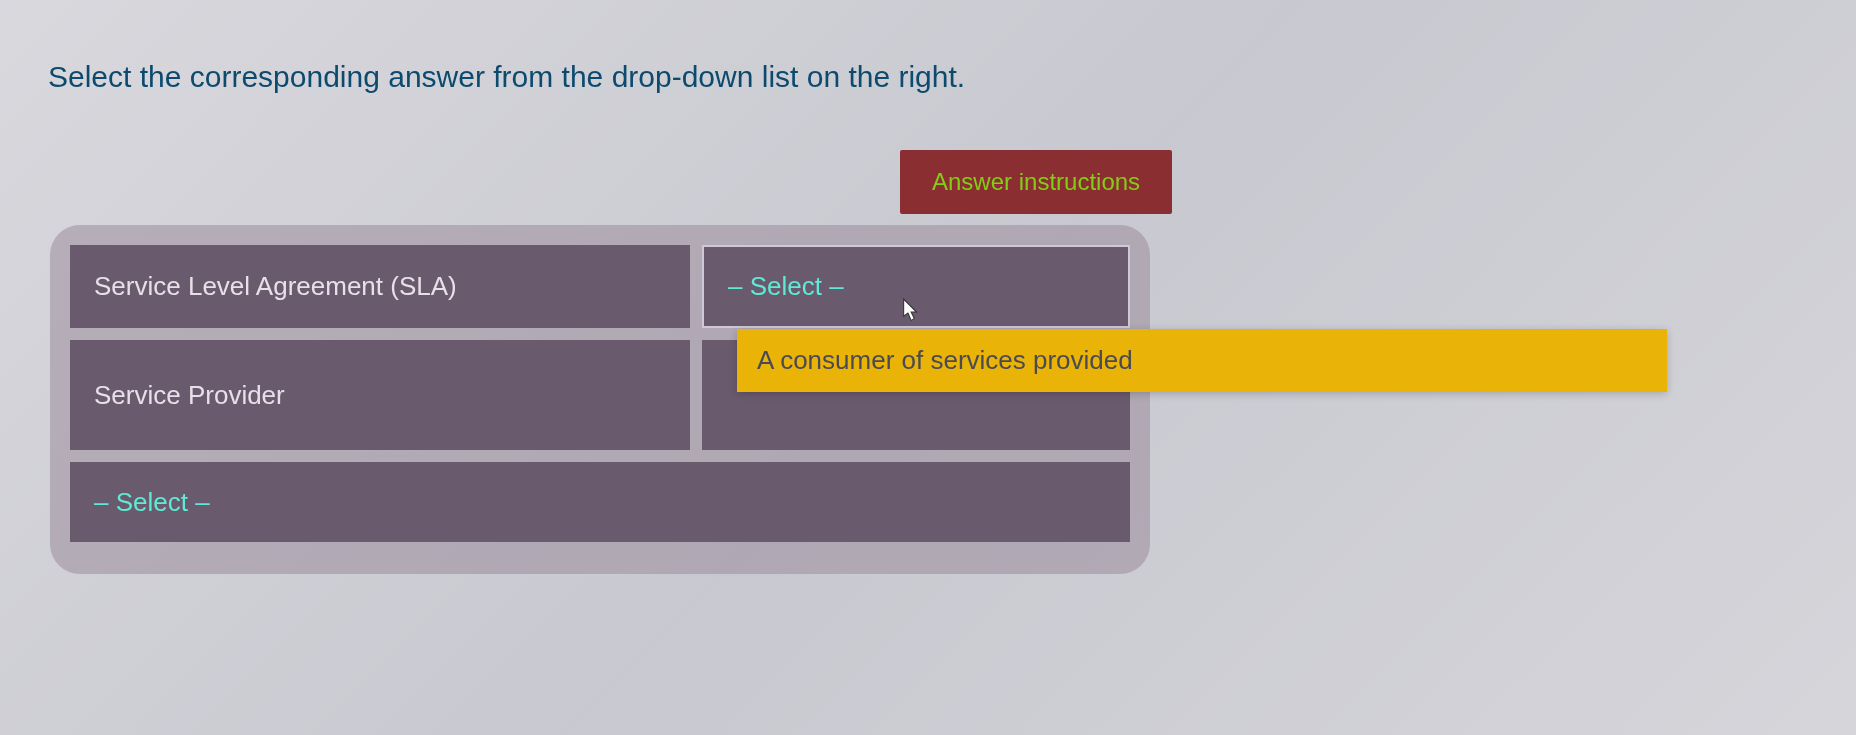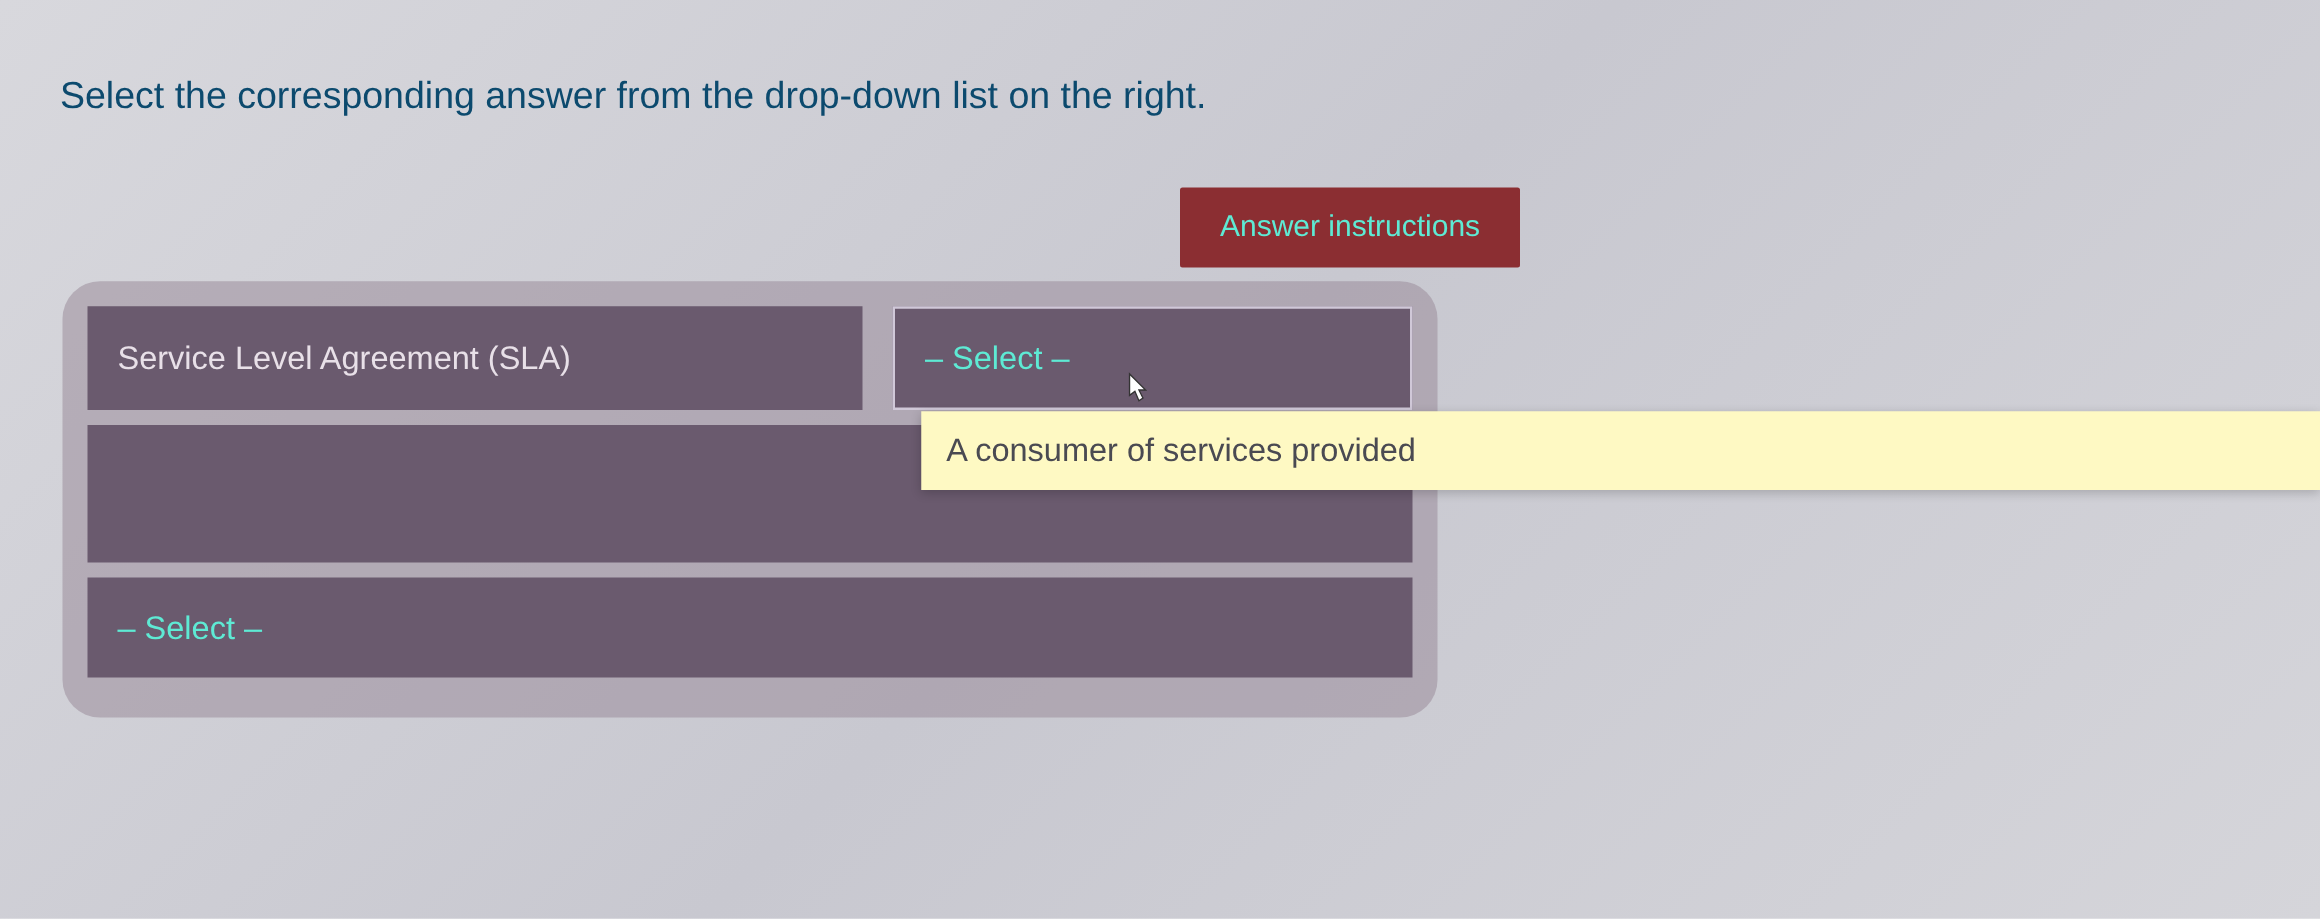--- a/index.html
+++ b/index.html
@@ -26,9 +26,9 @@
     .answer-instructions-btn {
       position: absolute;
       top: 150px;
-      left: 944px;
+      left: 900px;
       background: #8b2e32;
-      color: #5eead4;
+      color: #84cc16;
       border: none;
       padding: 18px 32px;
       font-size: 24px;

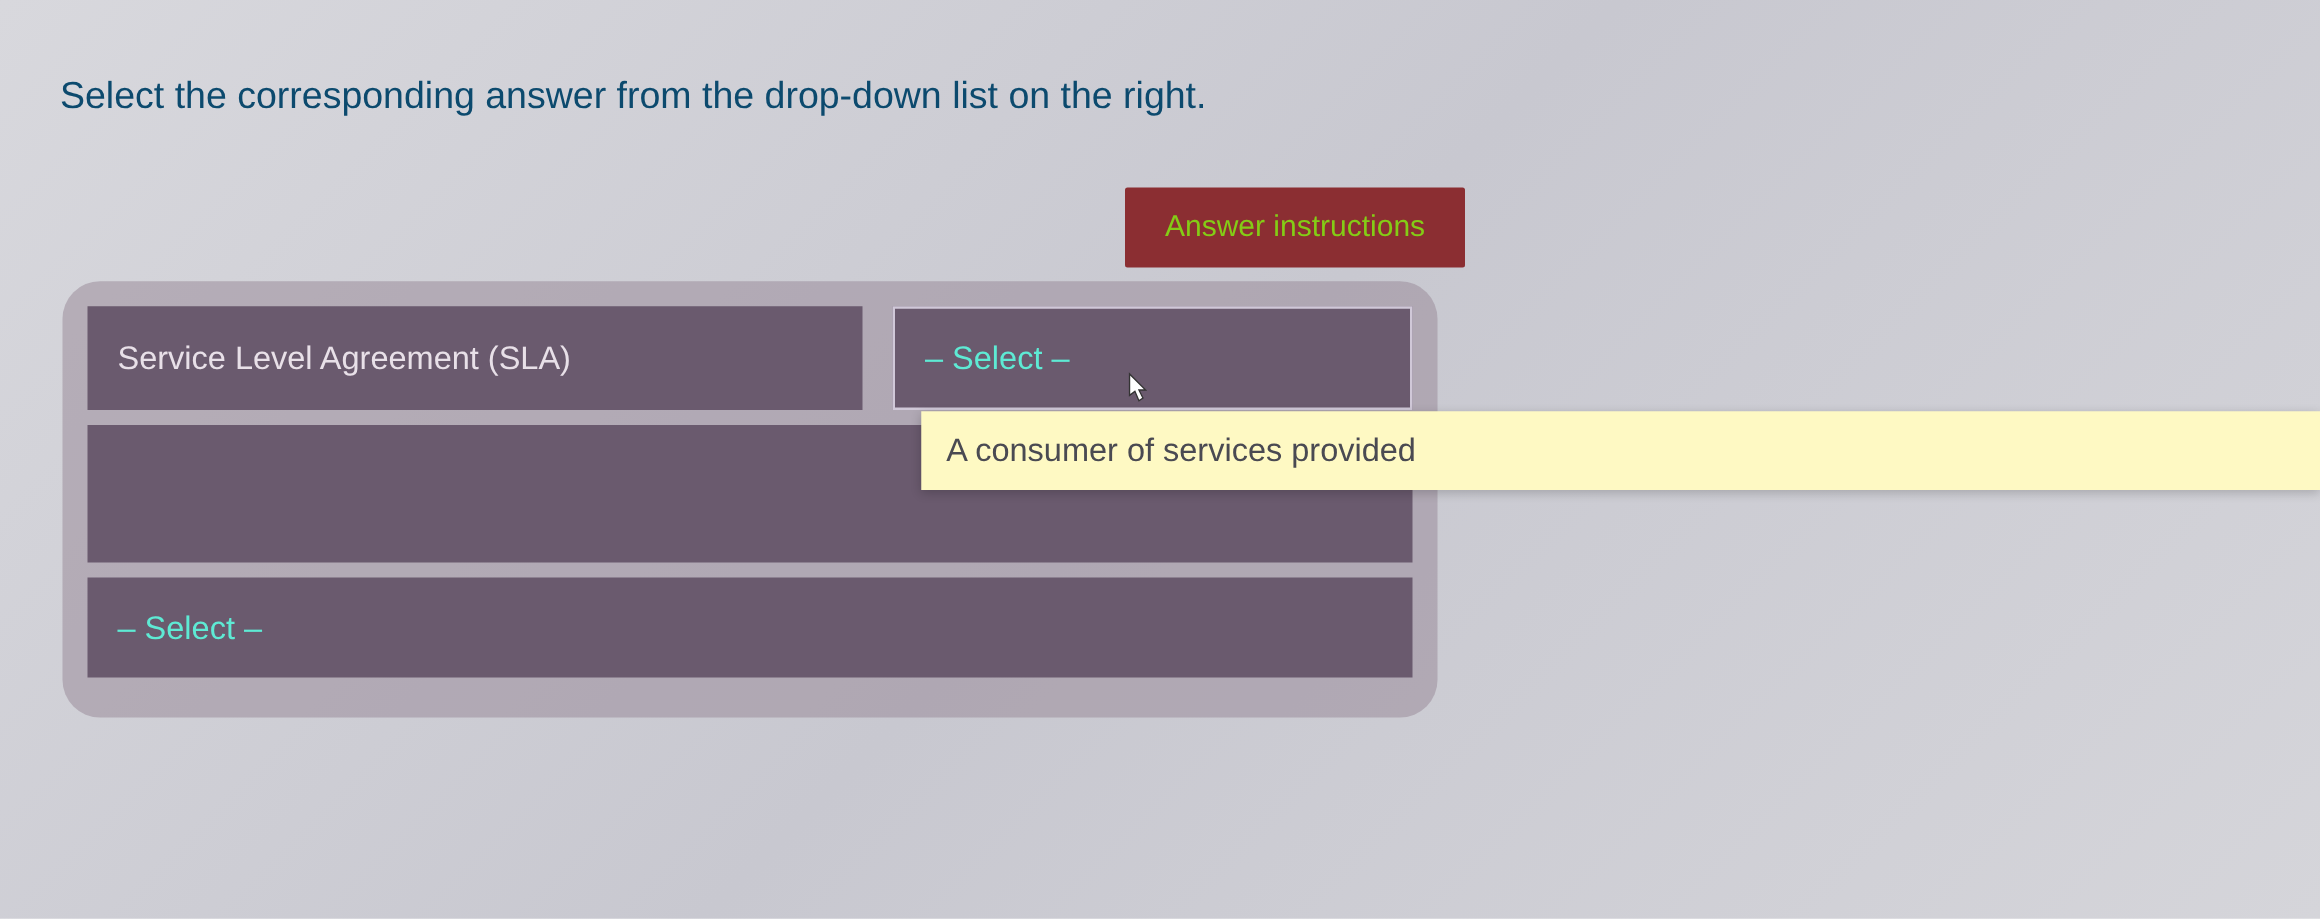--- a/index.html
+++ b/index.html
@@ -46,7 +46,7 @@
     }
     .match-row {
       display: flex;
-      gap: 24px;
+      gap: 12px;
       margin-bottom: 12px;
     }
     .match-row:last-child {

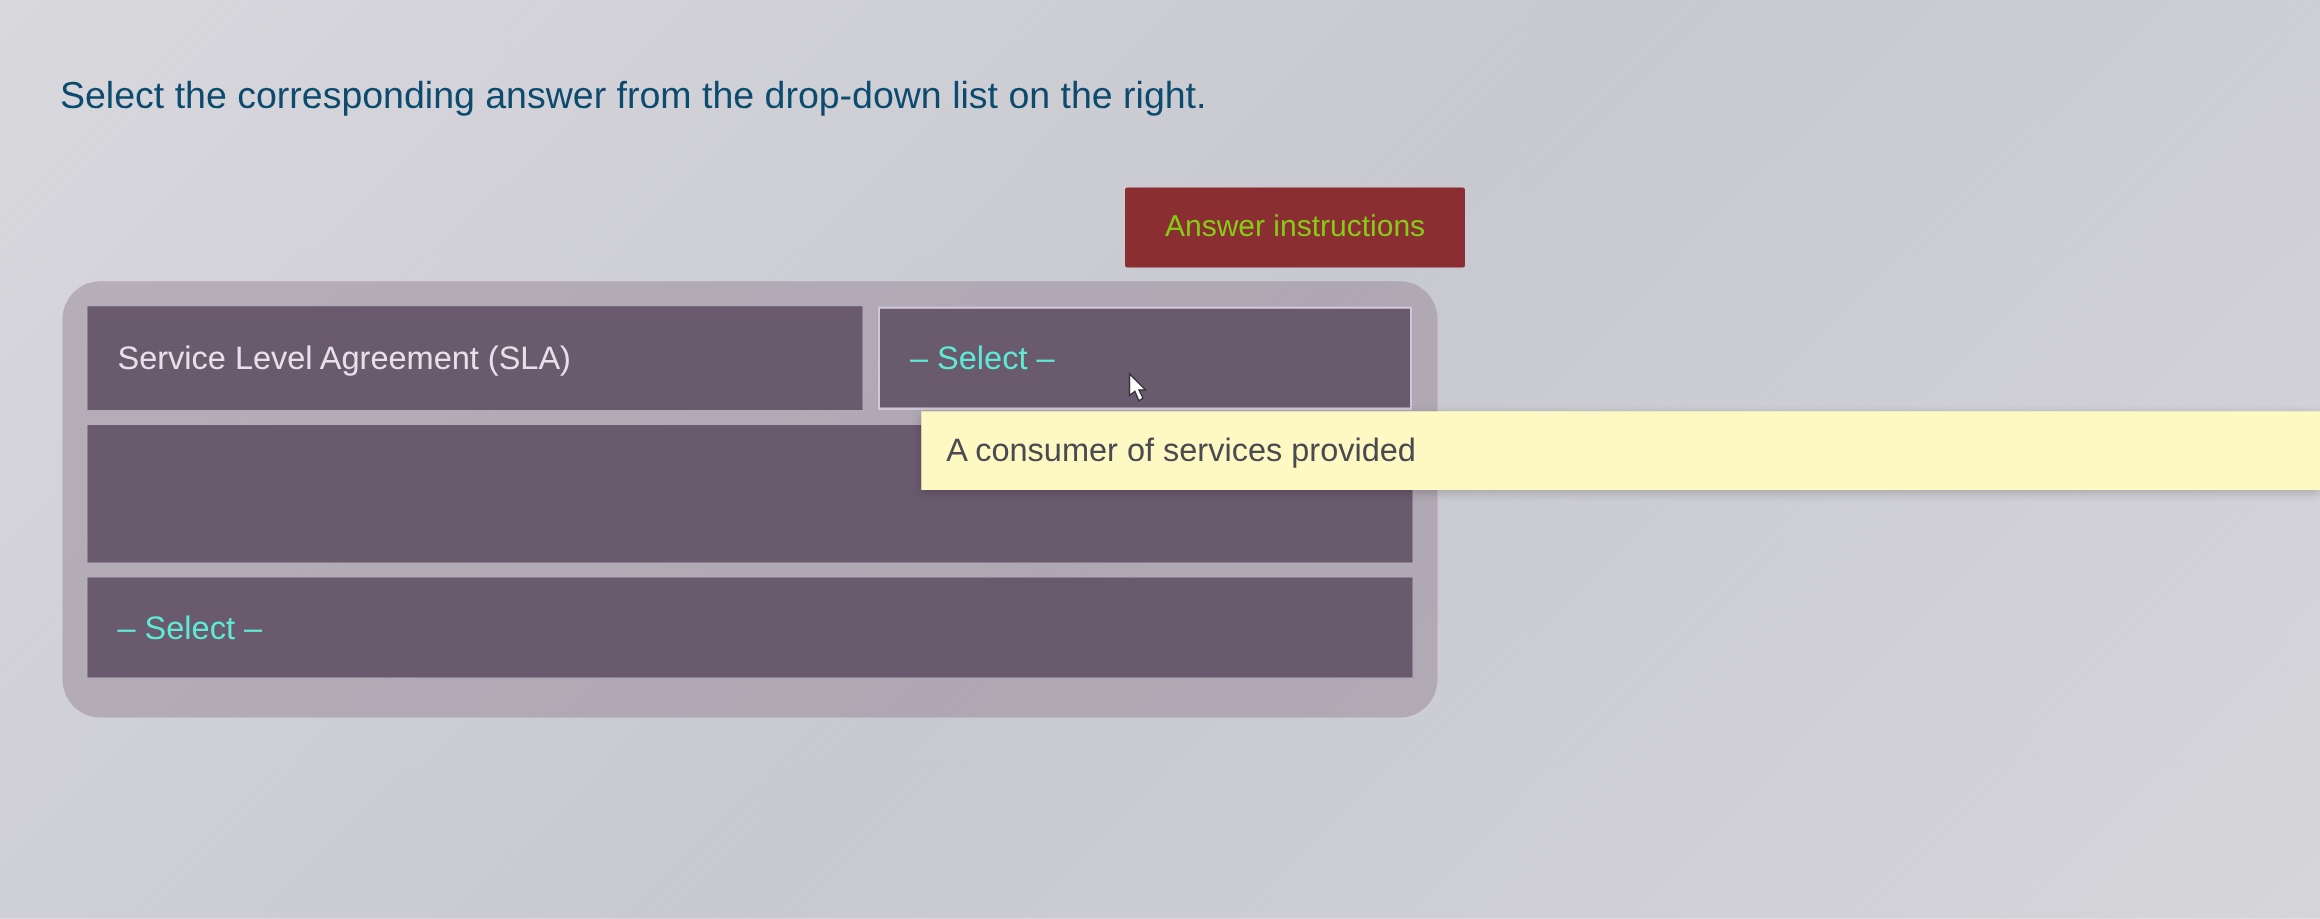--- a/index.html
+++ b/index.html
@@ -91,11 +91,11 @@
       top: 329px;
       left: 737px;
       right: 0;
-      background: #fef9c3;
+      background: #eab308;
       box-shadow: 0 2px 8px rgba(0,0,0,0.2);
       z-index: 4;
       padding: 6px 0;
-      width: 1119px;
+      width: 930px;
     }
     .dropdown-option {
       padding: 10px 20px;

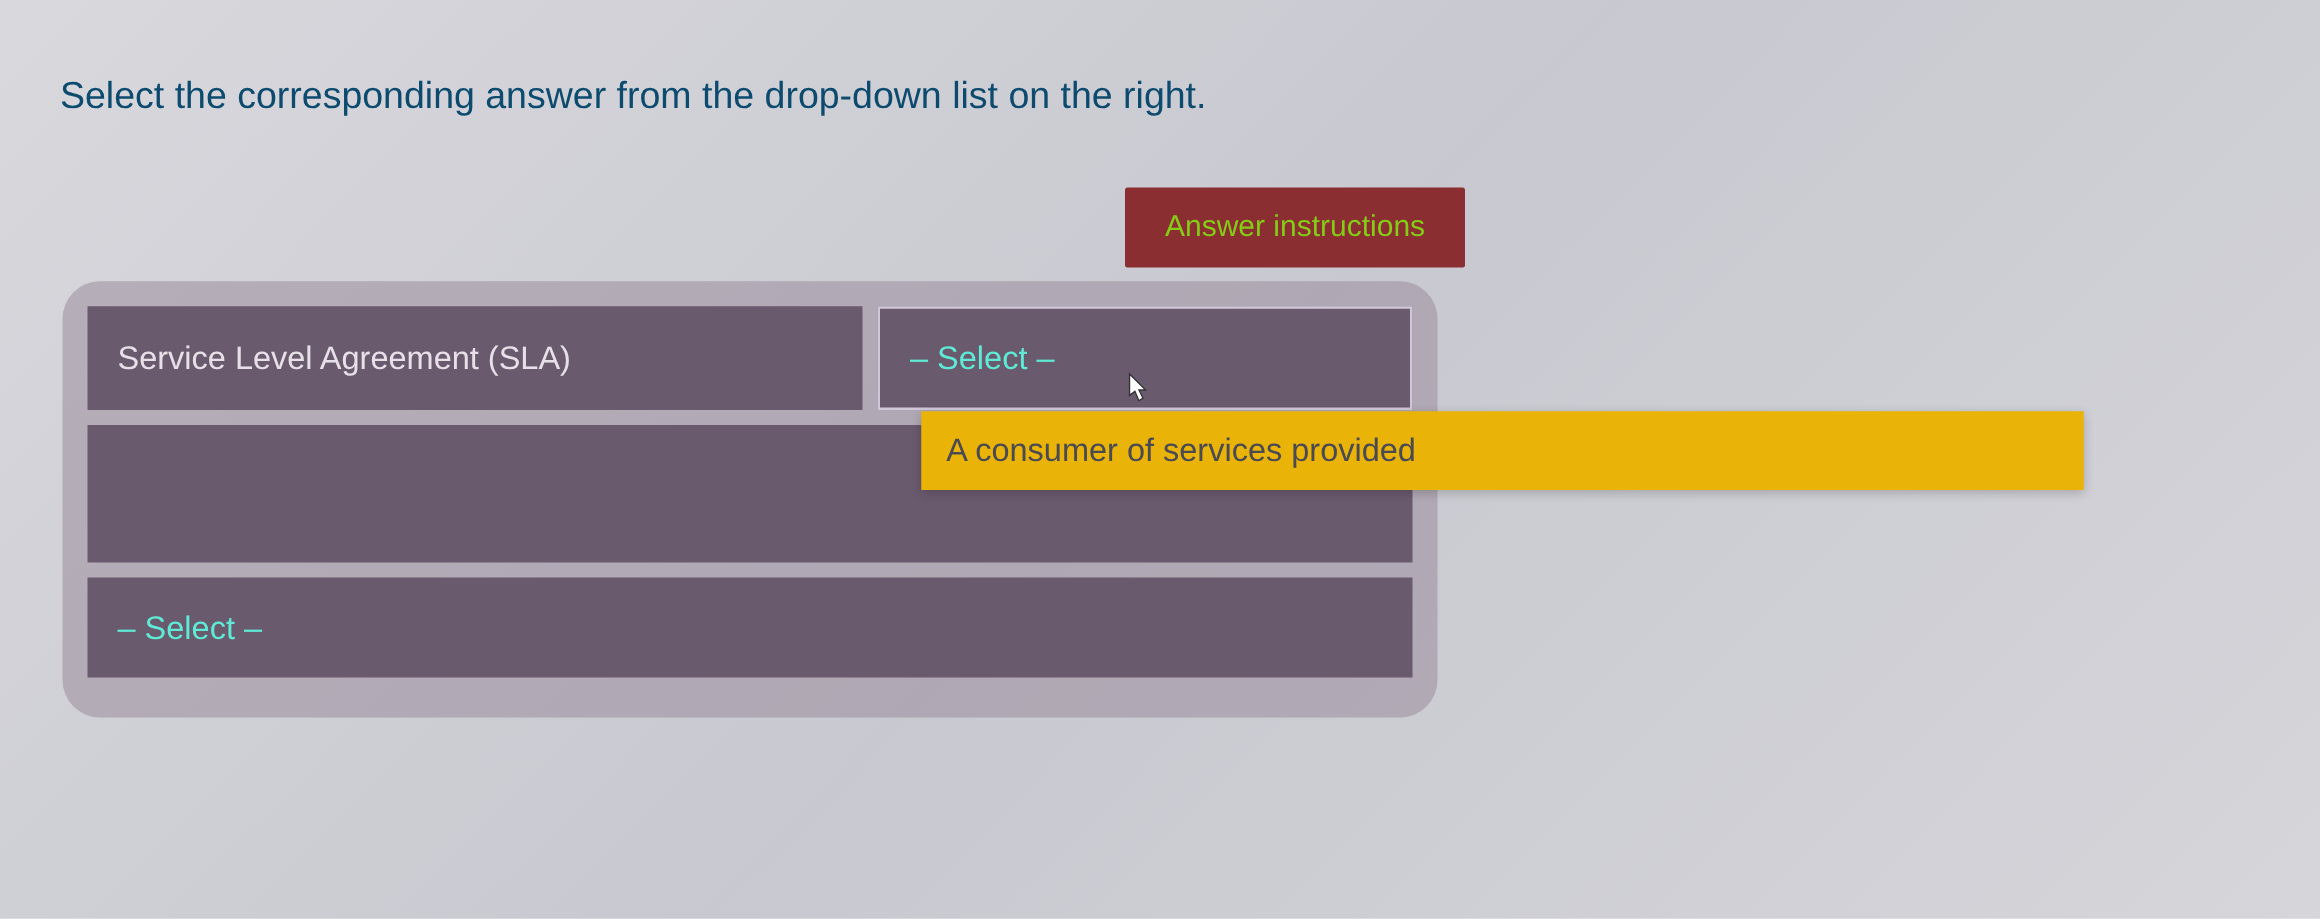--- a/index.html
+++ b/index.html
@@ -124,6 +124,7 @@
   </div>
 
   <div class="match-row">
+    <div class="term-cell row-tall">Service Provider</div>
     <div class="select-cell row-tall"></div>
   </div>
 

